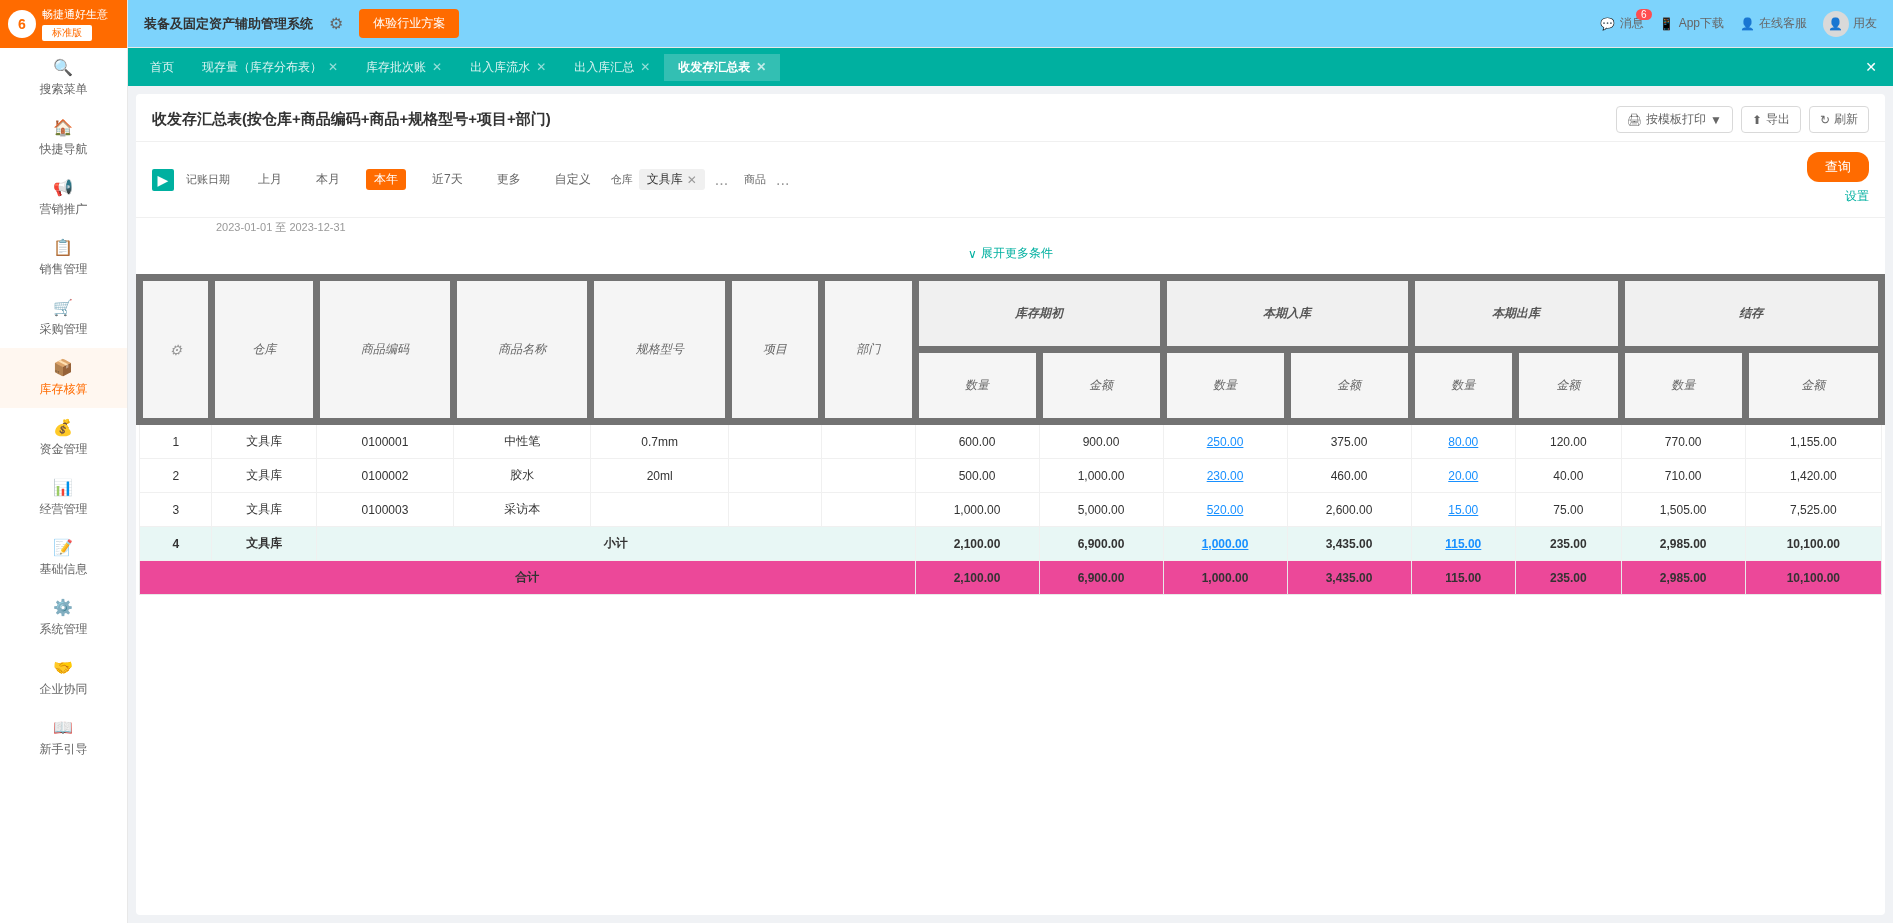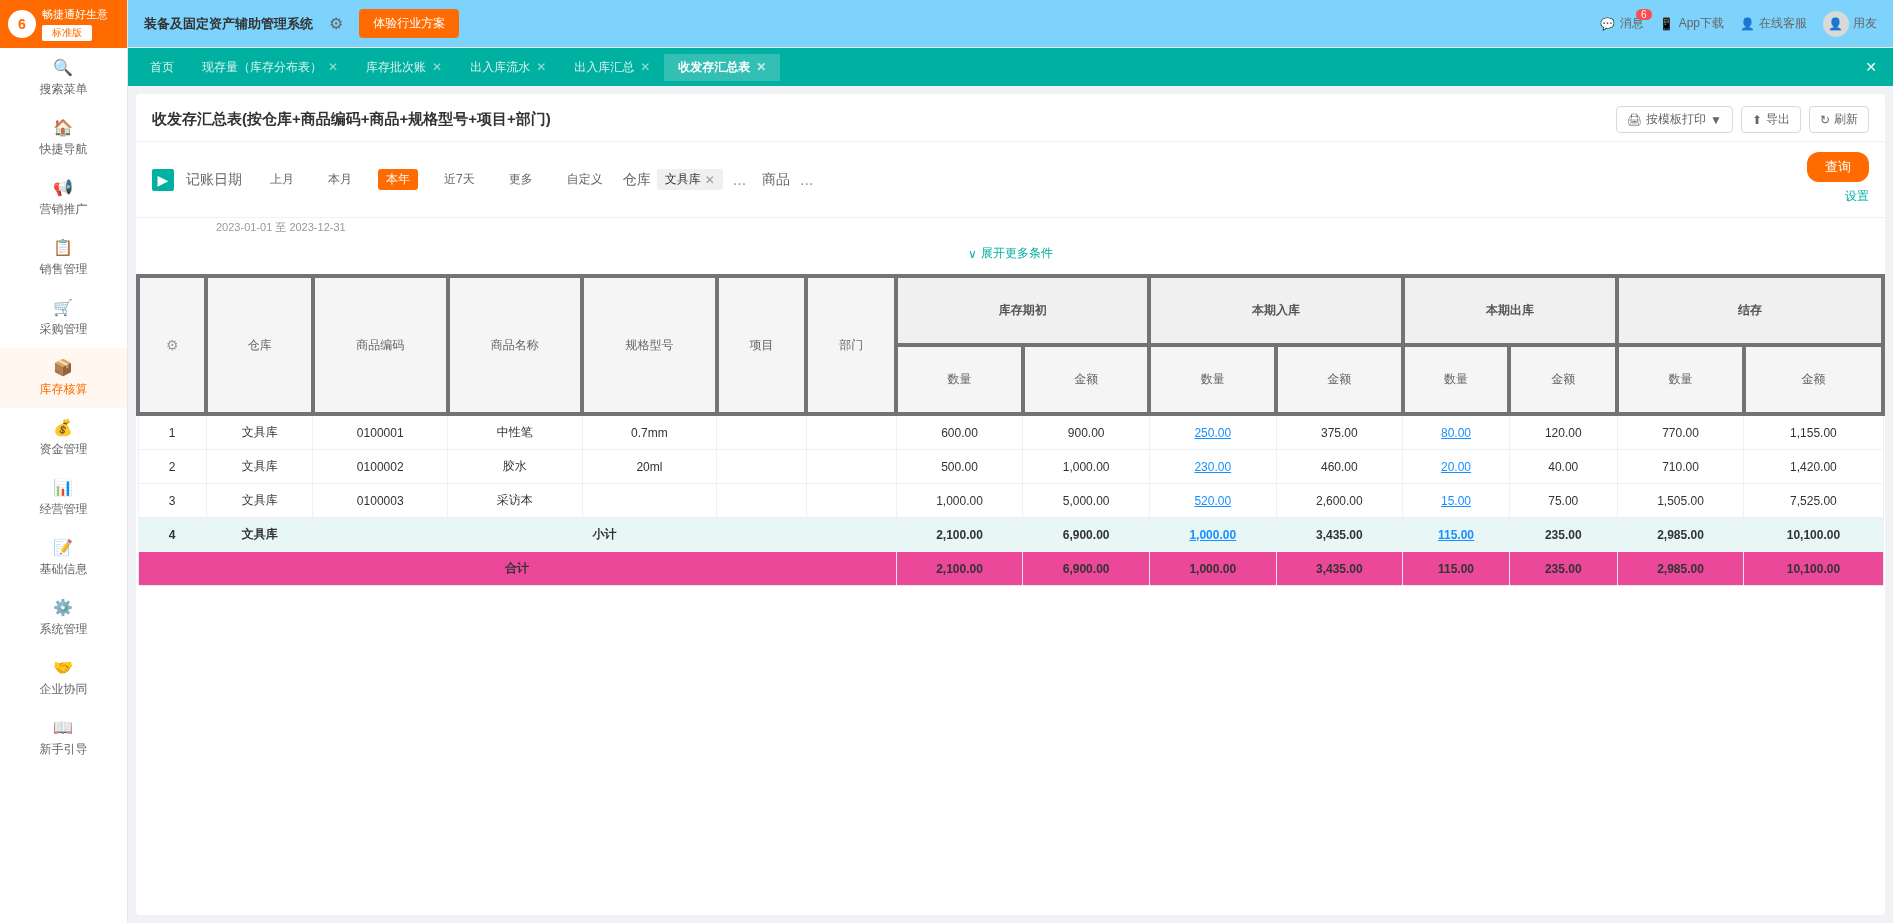--- a/index.html
+++ b/index.html
@@ -274,7 +274,7 @@
       font-size: 16px;
       padding: 0 4px;
     }
-    .label-text { color: #666; font-size: 14px; }
+    .label-text { color: #666; font-size: 11px; }
     .expand-conditions {
       color: #00b0a0;
       cursor: pointer;

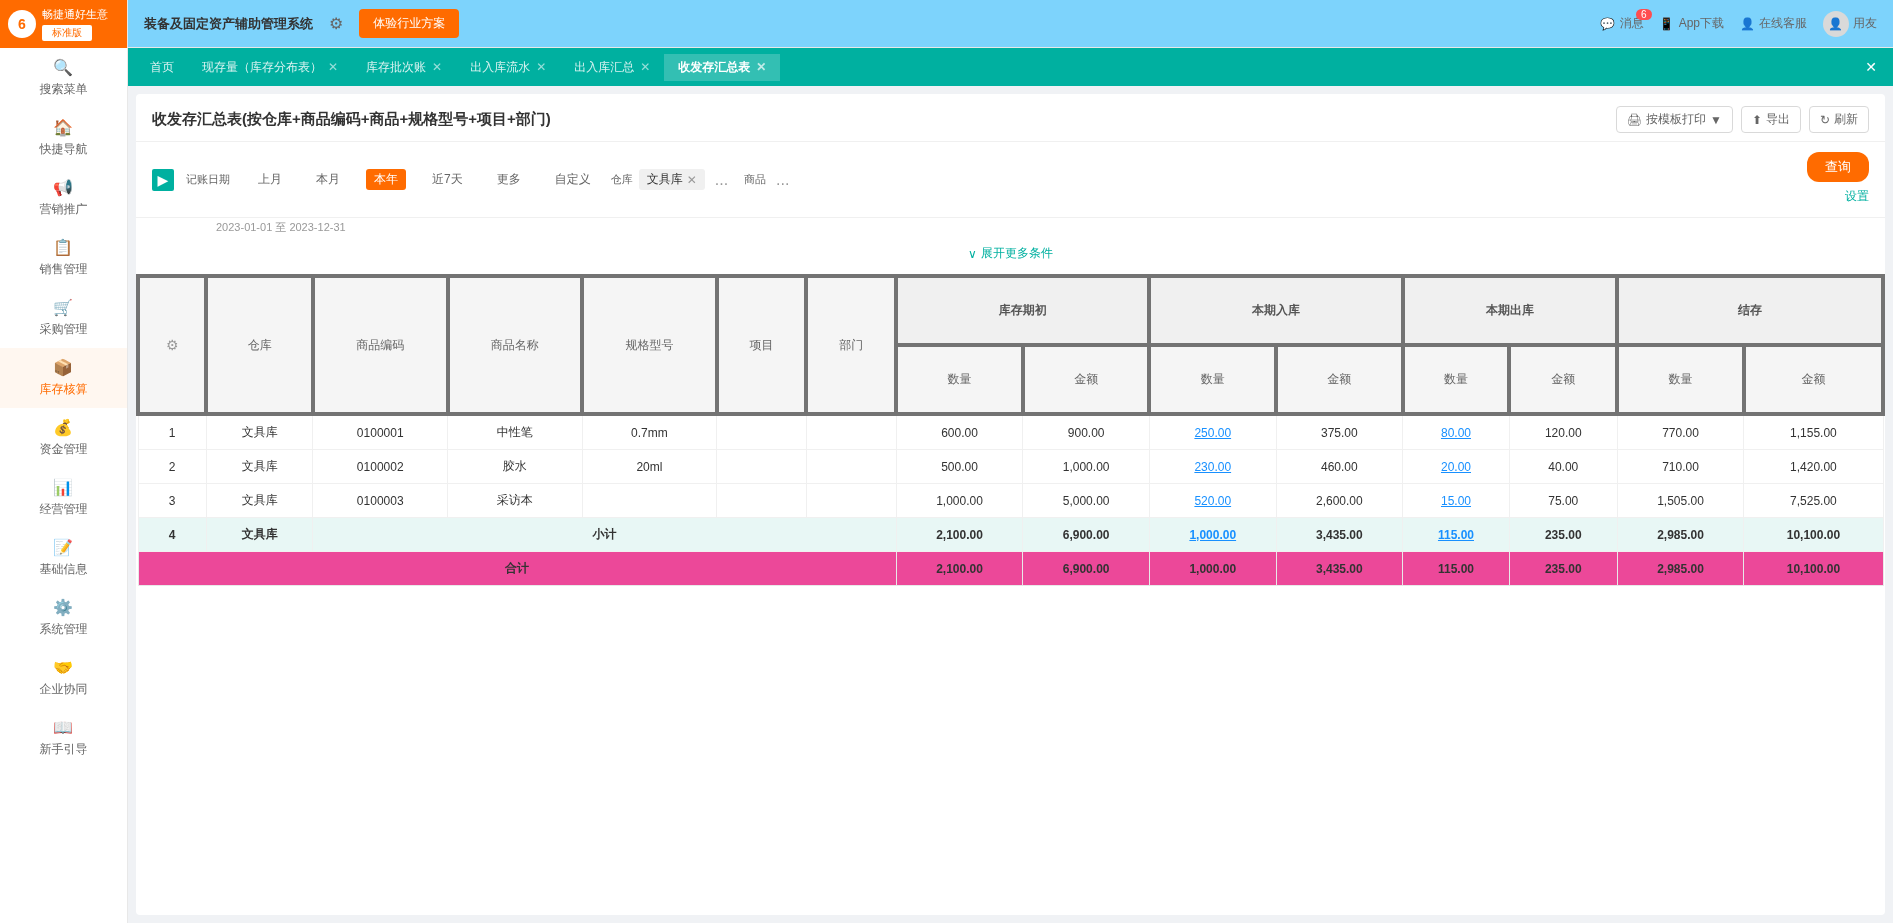--- a/index.html
+++ b/index.html
@@ -328,9 +328,10 @@
       color: #666;
       padding: 24px 10px;
       text-align: center;
-      border: 4px solid #737373;
+      border: 7px solid #737373;
       font-weight: normal;
       white-space: nowrap;
+      font-style: italic;
     }
     thead th.group-header {
       background: #f0f0f0;

